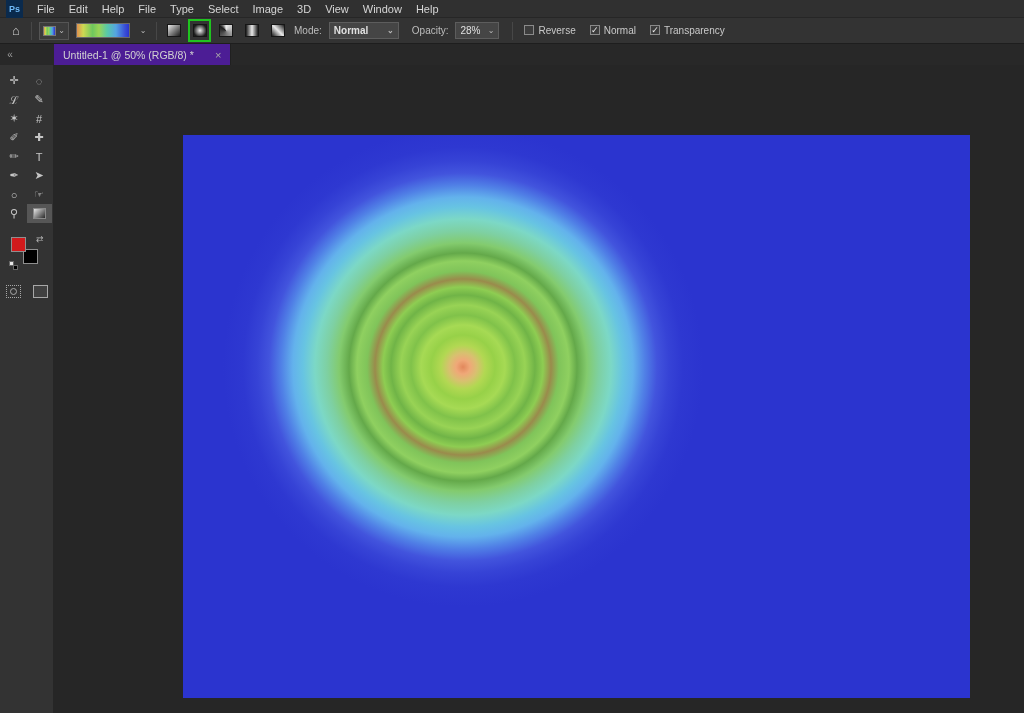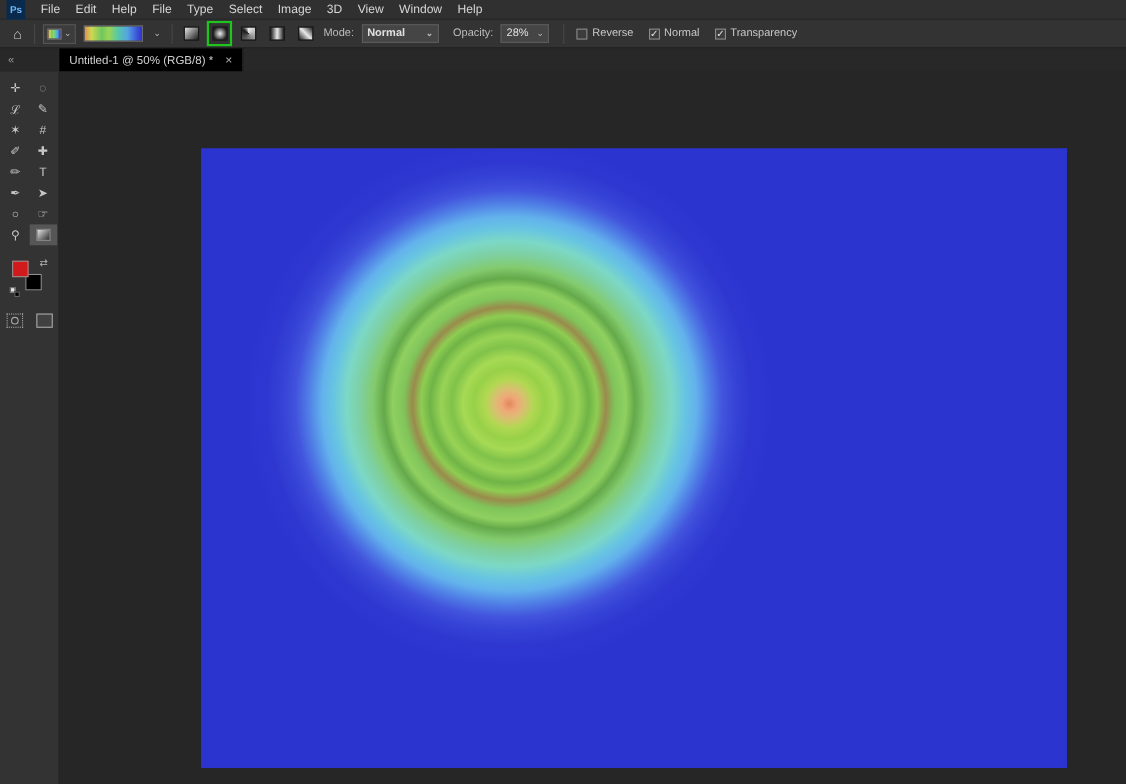--- a/index.html
+++ b/index.html
@@ -62,7 +62,7 @@
   .dd-opacity { width:44px; }
   .opt-label { color:#bdbdbd; }
   .cbx-group { display:flex; align-items:center; gap:14px; margin-left:4px; }
-  .cbx { display:flex; align-items:flex-end; gap:4px; }
+  .cbx { display:flex; align-items:flex-start; gap:4px; }
   .cbx-box {
     width:10px; height:10px; background:#3c3c3c; border:1px solid #8a8a8a;
     font-size:9px; line-height:9px; color:#e8e8e8; text-align:center;

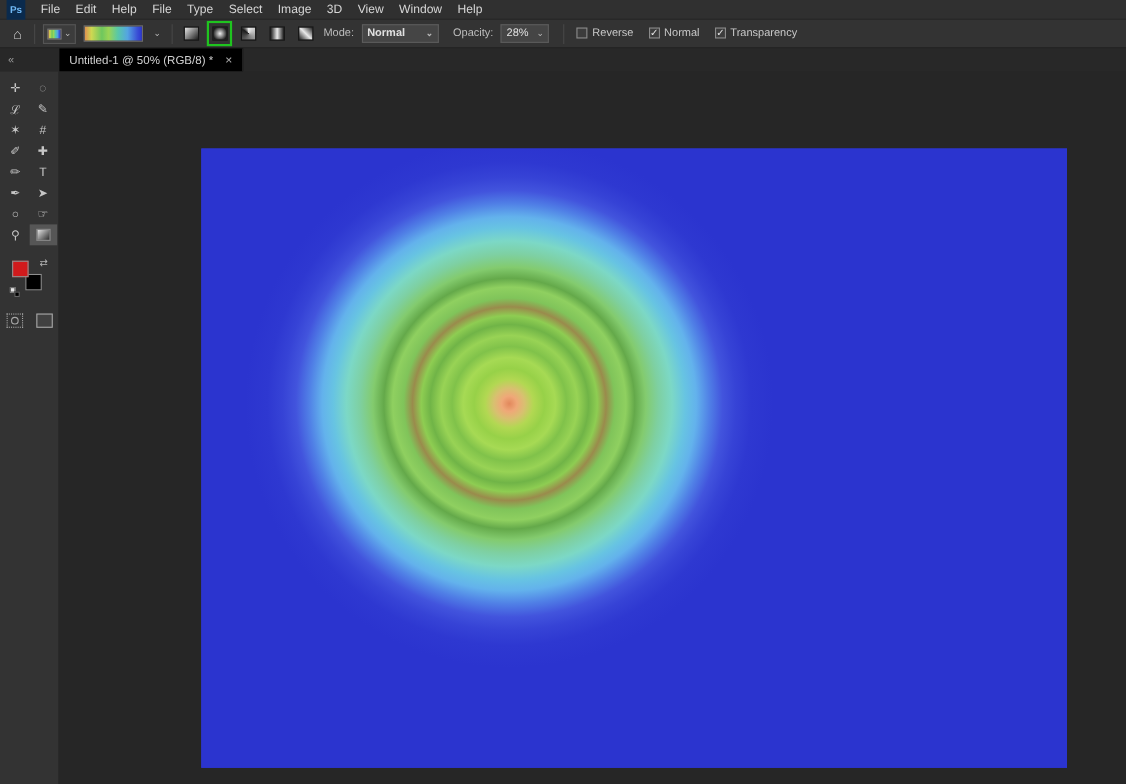--- a/index.html
+++ b/index.html
@@ -75,8 +75,8 @@
   }
   .collapse-ch { width:14px; margin-left:3px; font-size:10px; color:#9a9a9a; display:flex; align-items:center; justify-content:center; }
   .doc-tab {
-    margin-left:37px; background:#000000; color:#d2d2d2; font-size:10.5px;
-    display:flex; align-items:center; gap:11px; padding:0 9px;
+    margin-left:37px; background:#4c1d95; color:#d2d2d2; font-size:10.5px;
+    display:flex; align-items:center; gap:21px; padding:0 9px;
     border-right:1px solid #202020;
   }
   .tab-close { color:#aaa; font-size:11px; }

